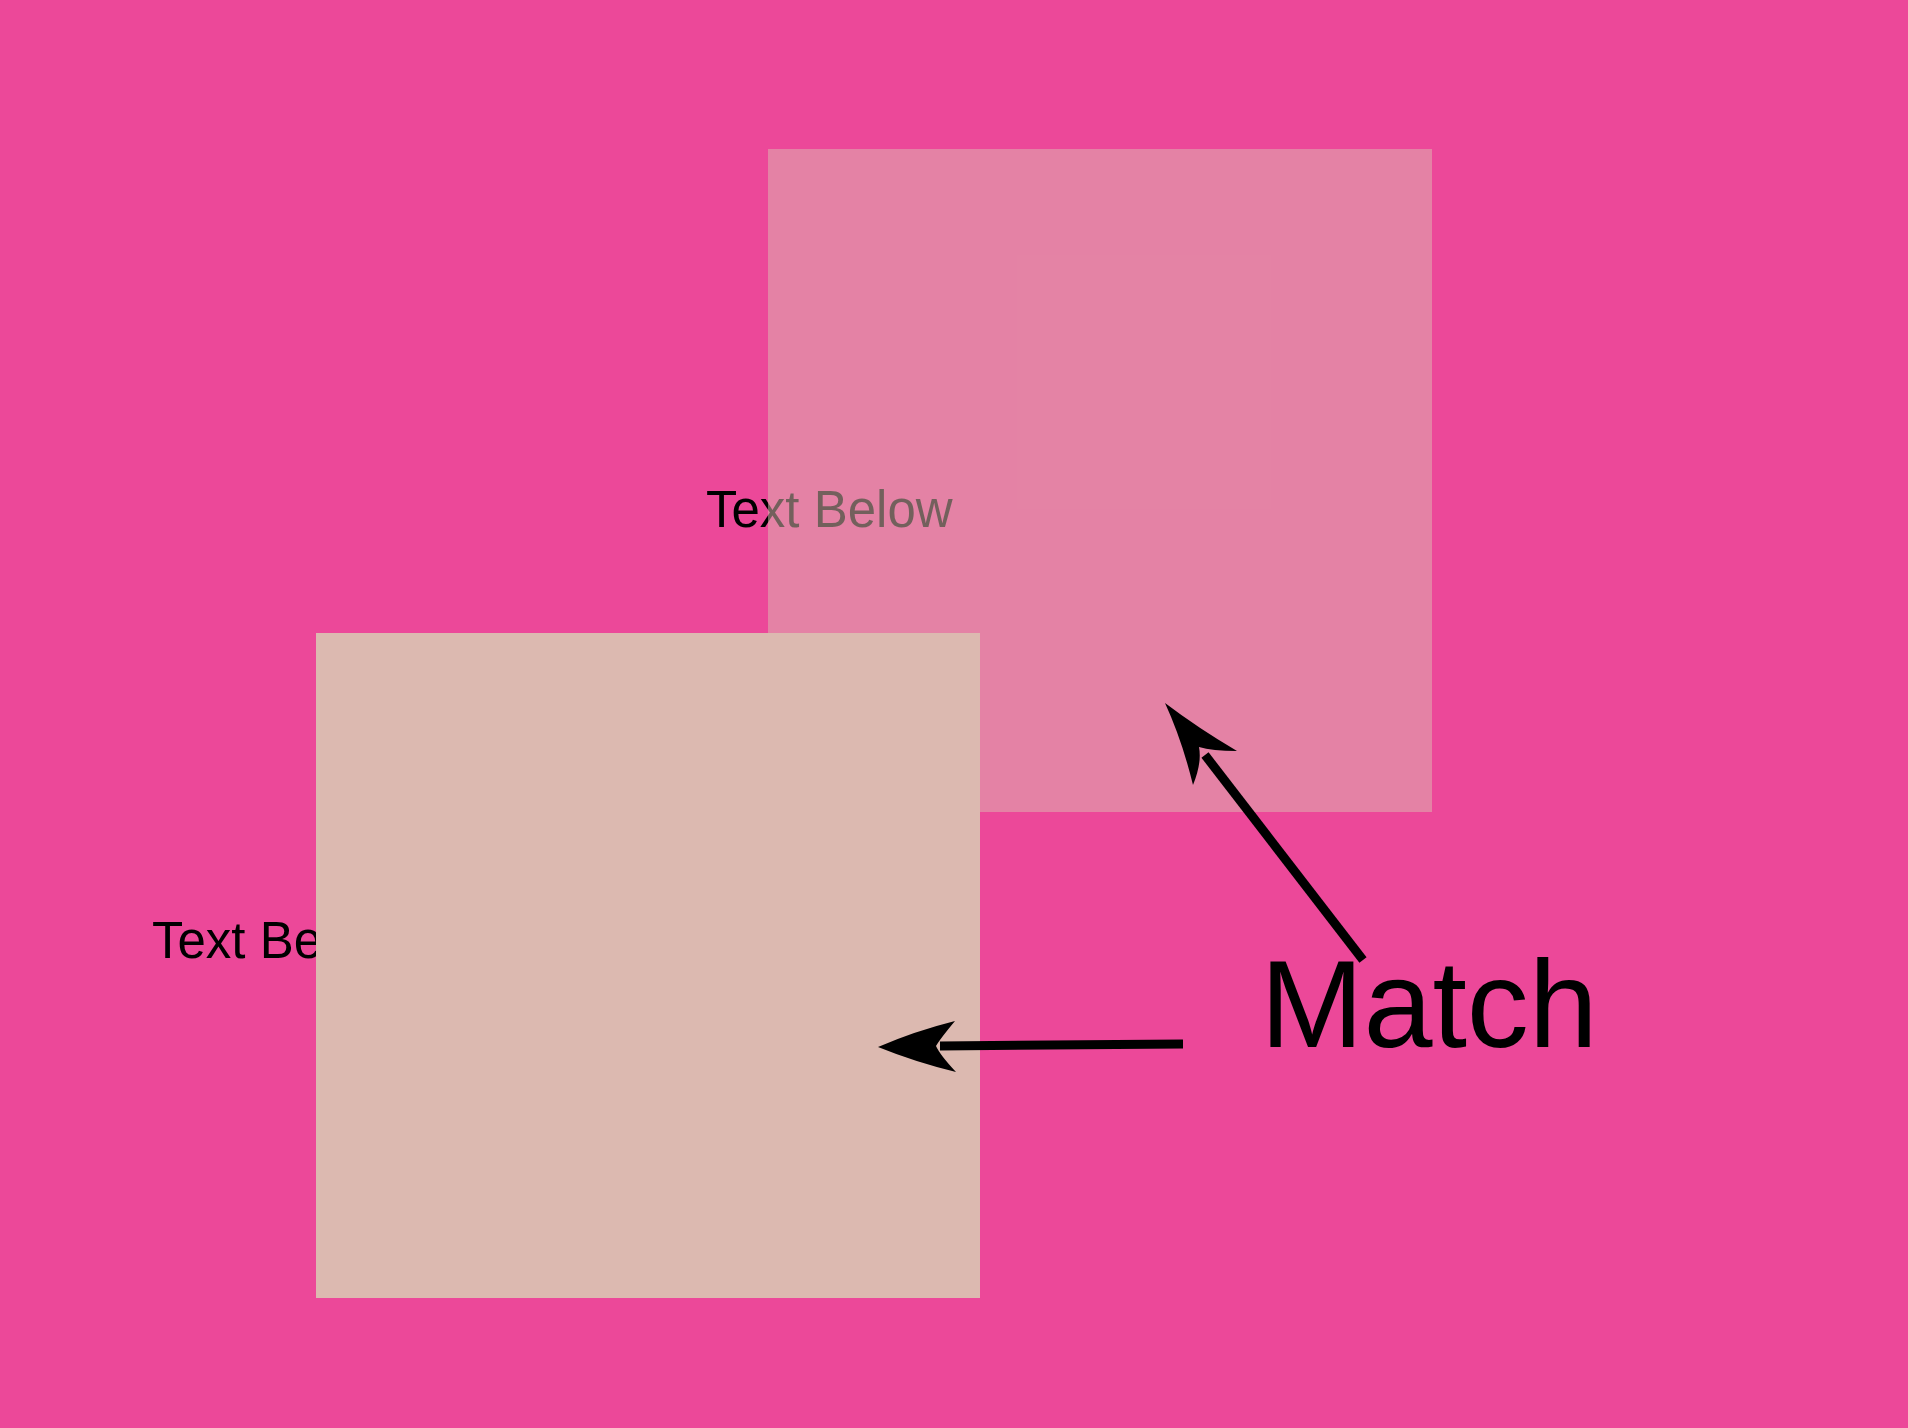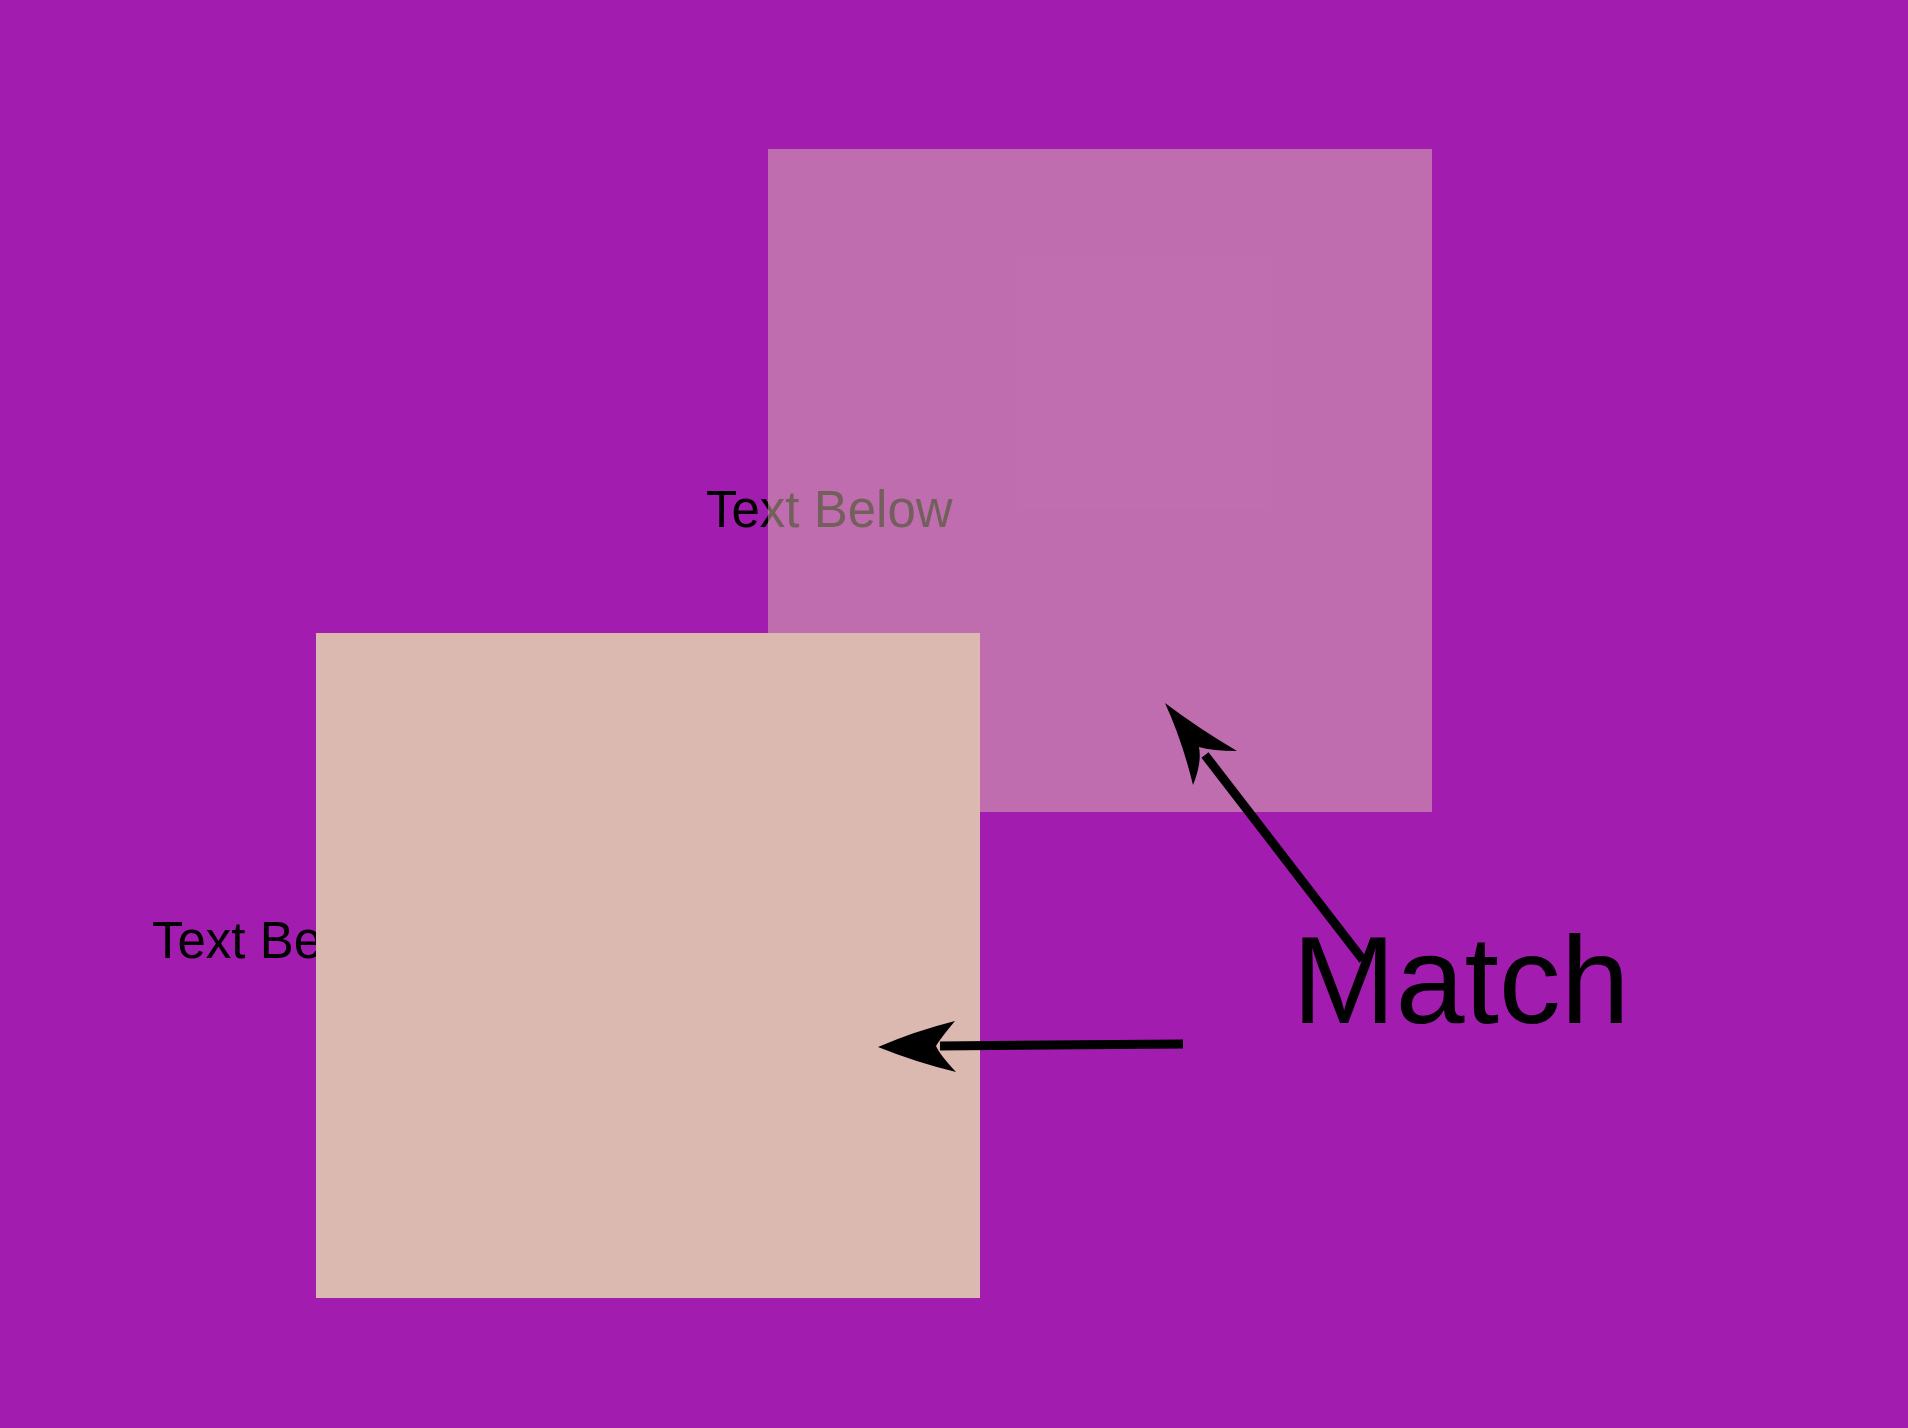--- a/index.html
+++ b/index.html
@@ -11,7 +11,7 @@
     position: relative;
     width: 1908px;
     height: 1428px;
-    background: #a21caf;
+    background: #ec4899;
     overflow: hidden;
     font-family: "Liberation Sans", sans-serif;
   }

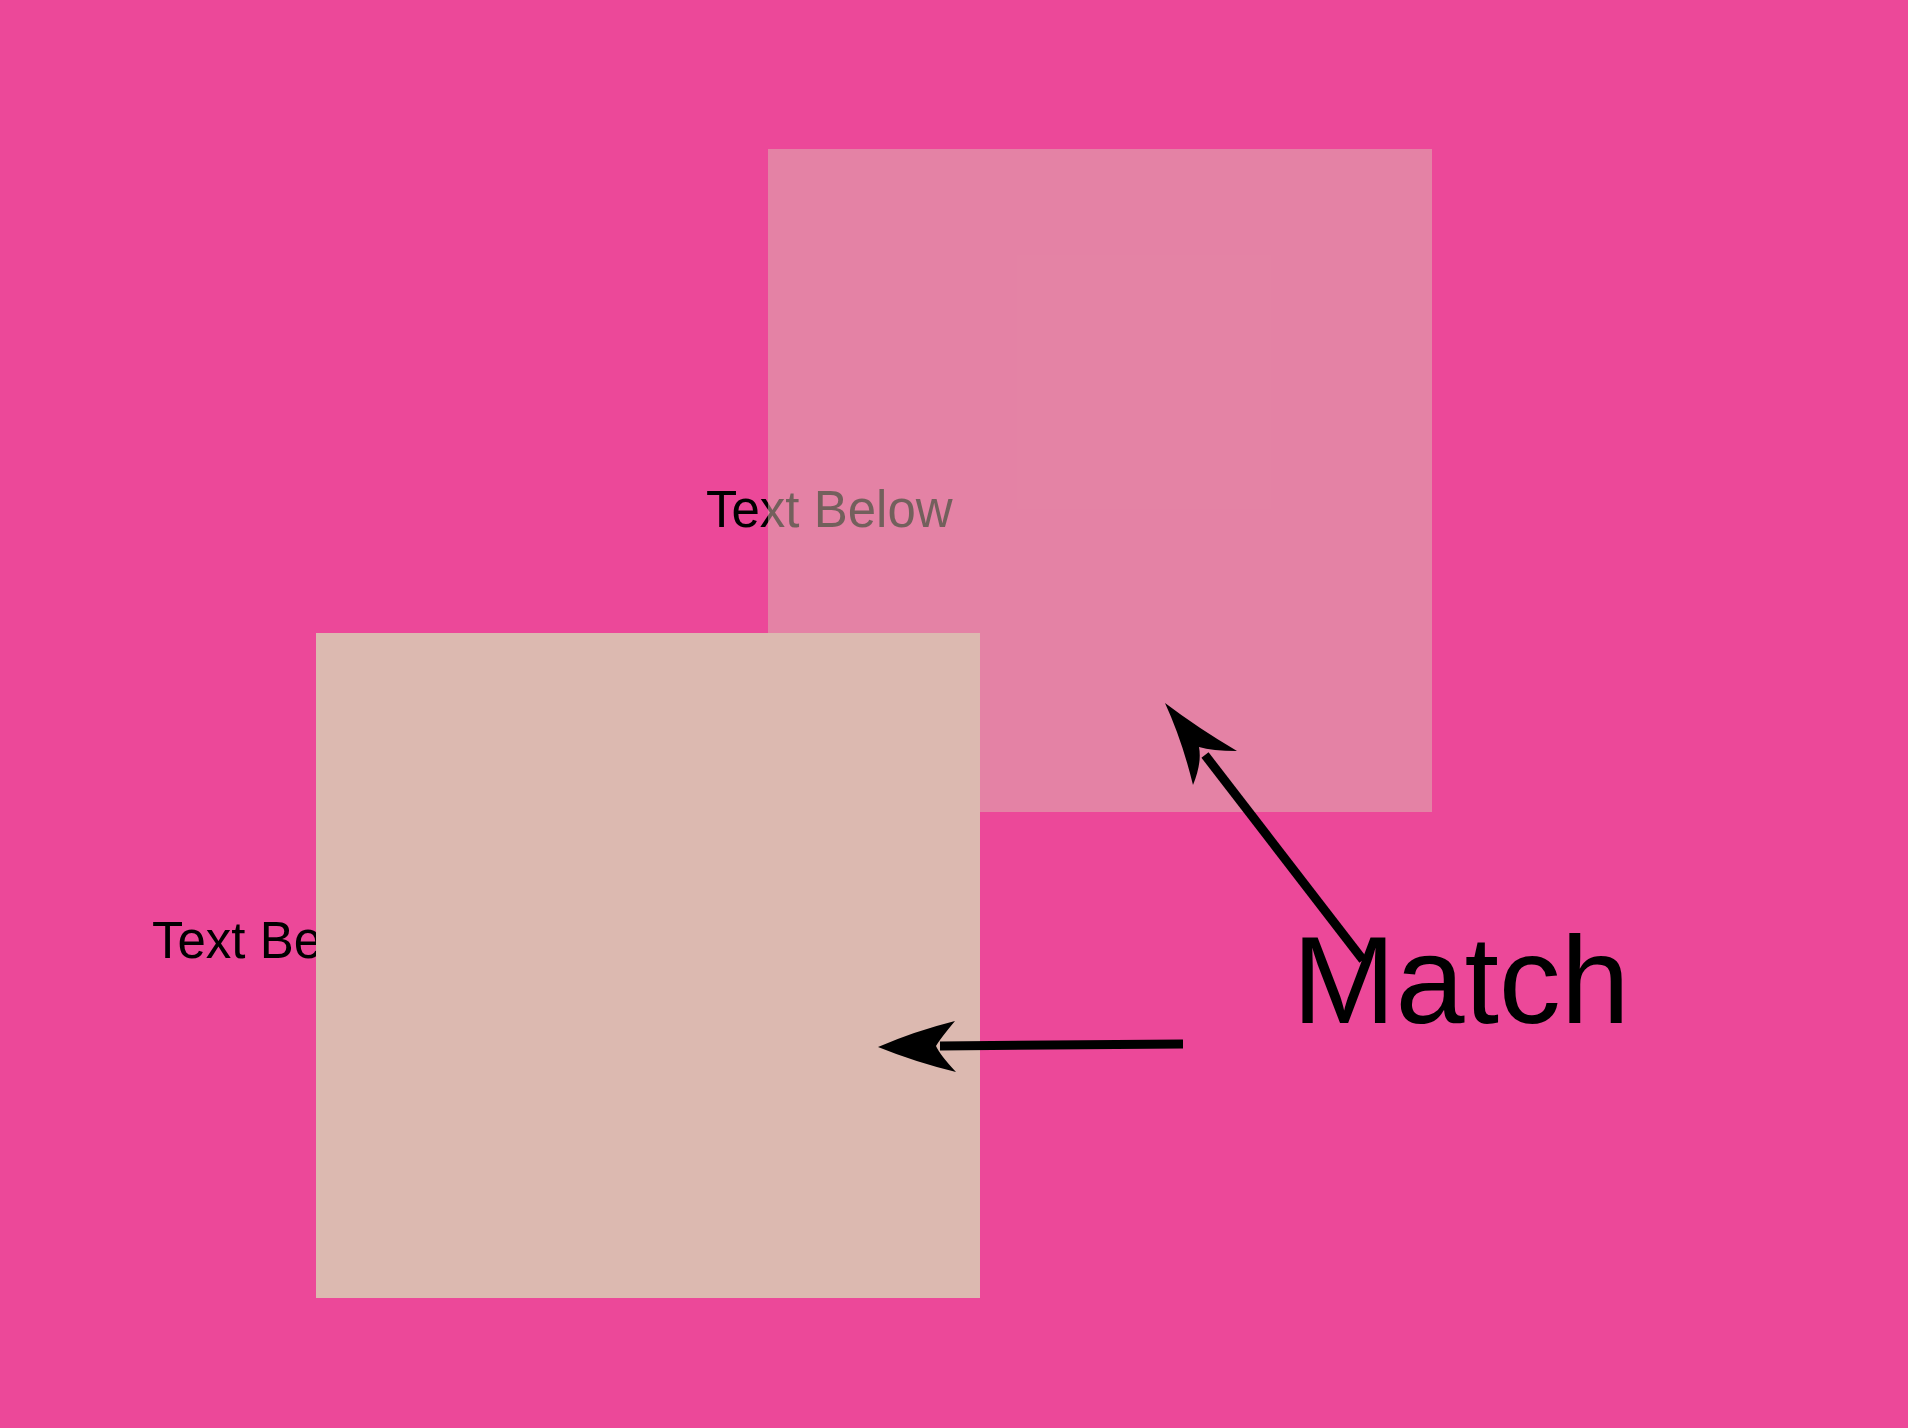--- a/index.html
+++ b/index.html
@@ -52,14 +52,13 @@
     position: absolute;
     z-index: 5;
     left: 1429px;
-    top: 901px;
+    top: 925px;
     transform: translateX(-50%);
     text-align: center;
     font-size: 124px;
     line-height: 158px;
     color: #000000;
     white-space: nowrap;
-    margin-left: 32px;
   }
 </style>
 </head>

